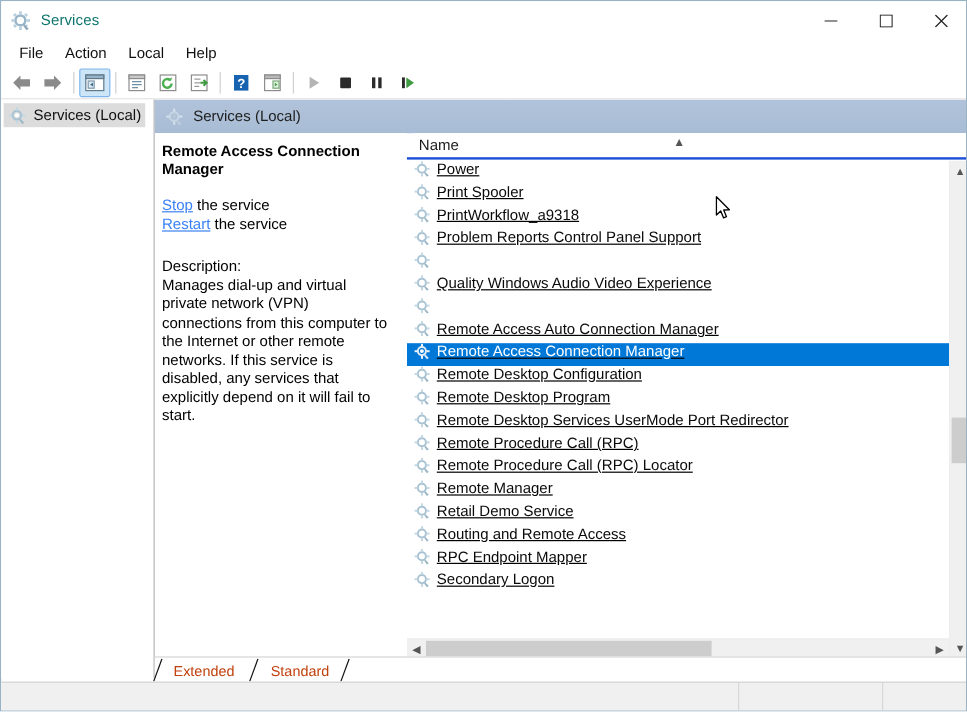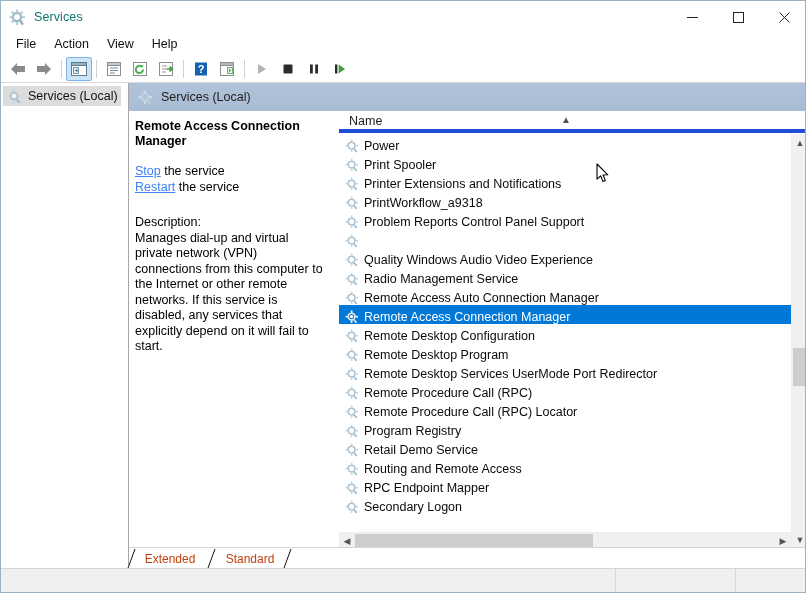--- a/index.html
+++ b/index.html
@@ -406,7 +406,7 @@
   <div class="menubar">
     <div class="menuitem">File</div>
     <div class="menuitem">Action</div>
-    <div class="menuitem">View</div>
+    <div class="menuitem">Local</div>
     <div class="menuitem">Help</div>
   </div>
 

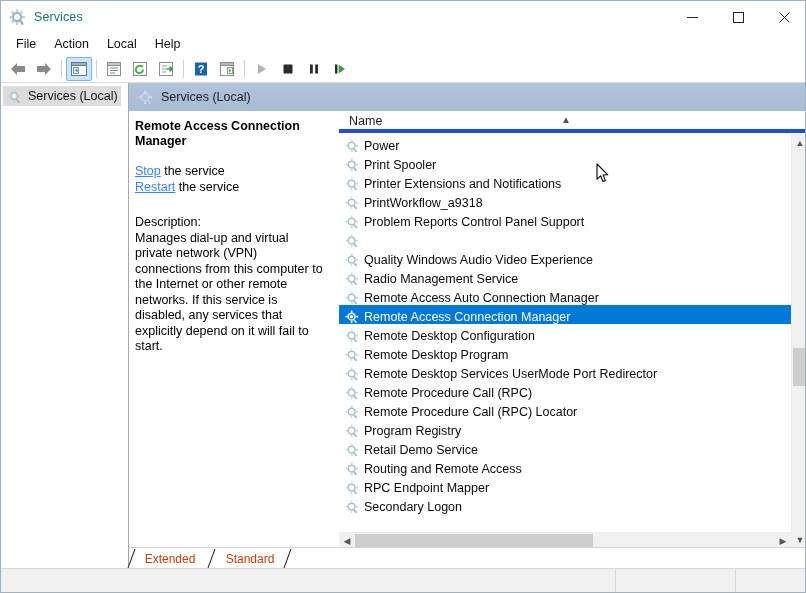--- a/index.html
+++ b/index.html
@@ -220,7 +220,7 @@
     left: 0; top: 0;
     width: 468px; height: 22px;
     background: #ffffff;
-    border-bottom: 4px solid #1d4ed8;
+    border-bottom: 2px solid #1d4ed8;
     box-sizing: border-box;
   }
   .colhead-name {

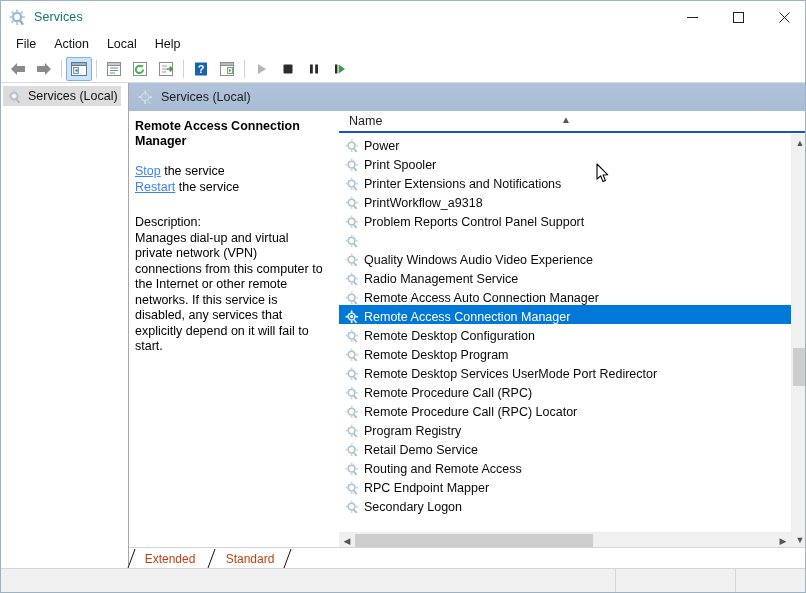--- a/index.html
+++ b/index.html
@@ -244,10 +244,11 @@
   }
   .row {
     display: flex;
-    align-items: flex-end;
+    align-items: flex-start;
     height: 19px;
     padding-left: 6px;
     box-sizing: border-box;
+    text-decoration: underline;
   }
   .row .rlbl {
     margin-left: 5px;

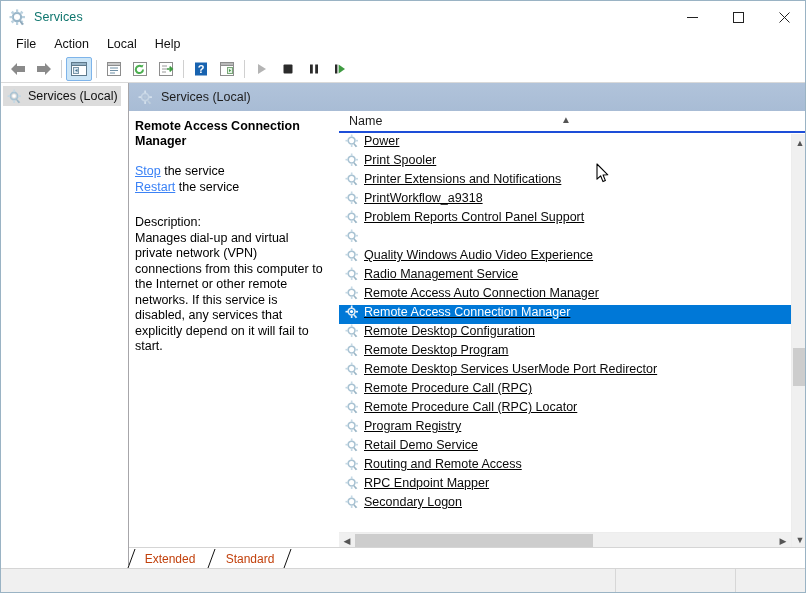--- a/index.html
+++ b/index.html
@@ -614,22 +614,6 @@
                   <path d="M11 11 l4 4 -2 1.2 -2.6 -3.6 z" fill="#9bb6c6"></path>
                 </svg>
               </span>
-              <span class="rlbl">Printer Extensions and Notifications</span>
-            </div>
-            <div class="row">
-              <span>
-                <svg class="gear" width="14" height="14" viewBox="0 0 17 17">
-                  <circle cx="8" cy="8" r="4.1" fill="none" stroke="#a9c3d3" stroke-width="2"></circle>
-                  <g fill="#c4d8e4">
-                    <rect x="7.1" y="0.6" width="2" height="3"></rect>
-                    <rect x="7.1" y="12.8" width="2" height="3"></rect>
-                    <rect x="0.6" y="7.1" width="3" height="2"></rect>
-                    <rect x="12.8" y="7.1" width="3" height="2"></rect>
-                  </g>
-                  <circle cx="8" cy="8" r="2" fill="#ffffff"></circle>
-                  <path d="M11 11 l4 4 -2 1.2 -2.6 -3.6 z" fill="#9bb6c6"></path>
-                </svg>
-              </span>
               <span class="rlbl">PrintWorkflow_a9318</span>
             </div>
             <div class="row">

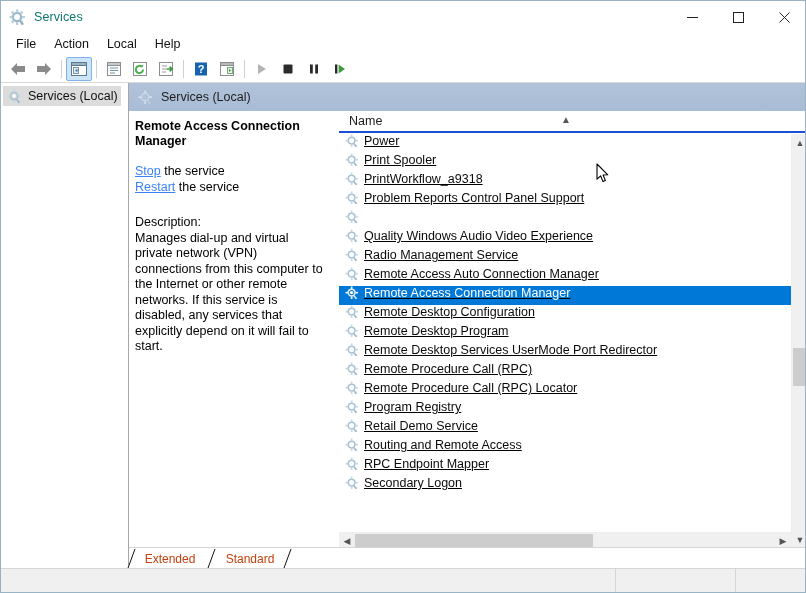--- a/index.html
+++ b/index.html
@@ -677,7 +677,6 @@
                   <path d="M11 11 l4 4 -2 1.2 -2.6 -3.6 z" fill="#9bb6c6"></path>
                 </svg>
               </span>
-              <span class="rlbl">Radio Management Service</span>
             </div>
             <div class="row">
               <span>

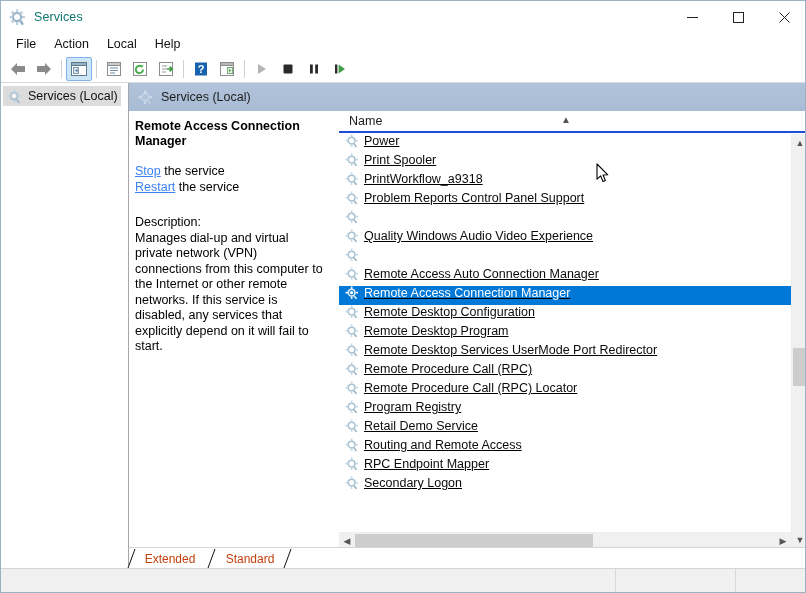--- a/index.html
+++ b/index.html
@@ -804,7 +804,7 @@
                   <path d="M11 11 l4 4 -2 1.2 -2.6 -3.6 z" fill="#9bb6c6"></path>
                 </svg>
               </span>
-              <span class="rlbl">Program Registry</span>
+              <span class="rlbl">Remote Manager</span>
             </div>
             <div class="row">
               <span>

